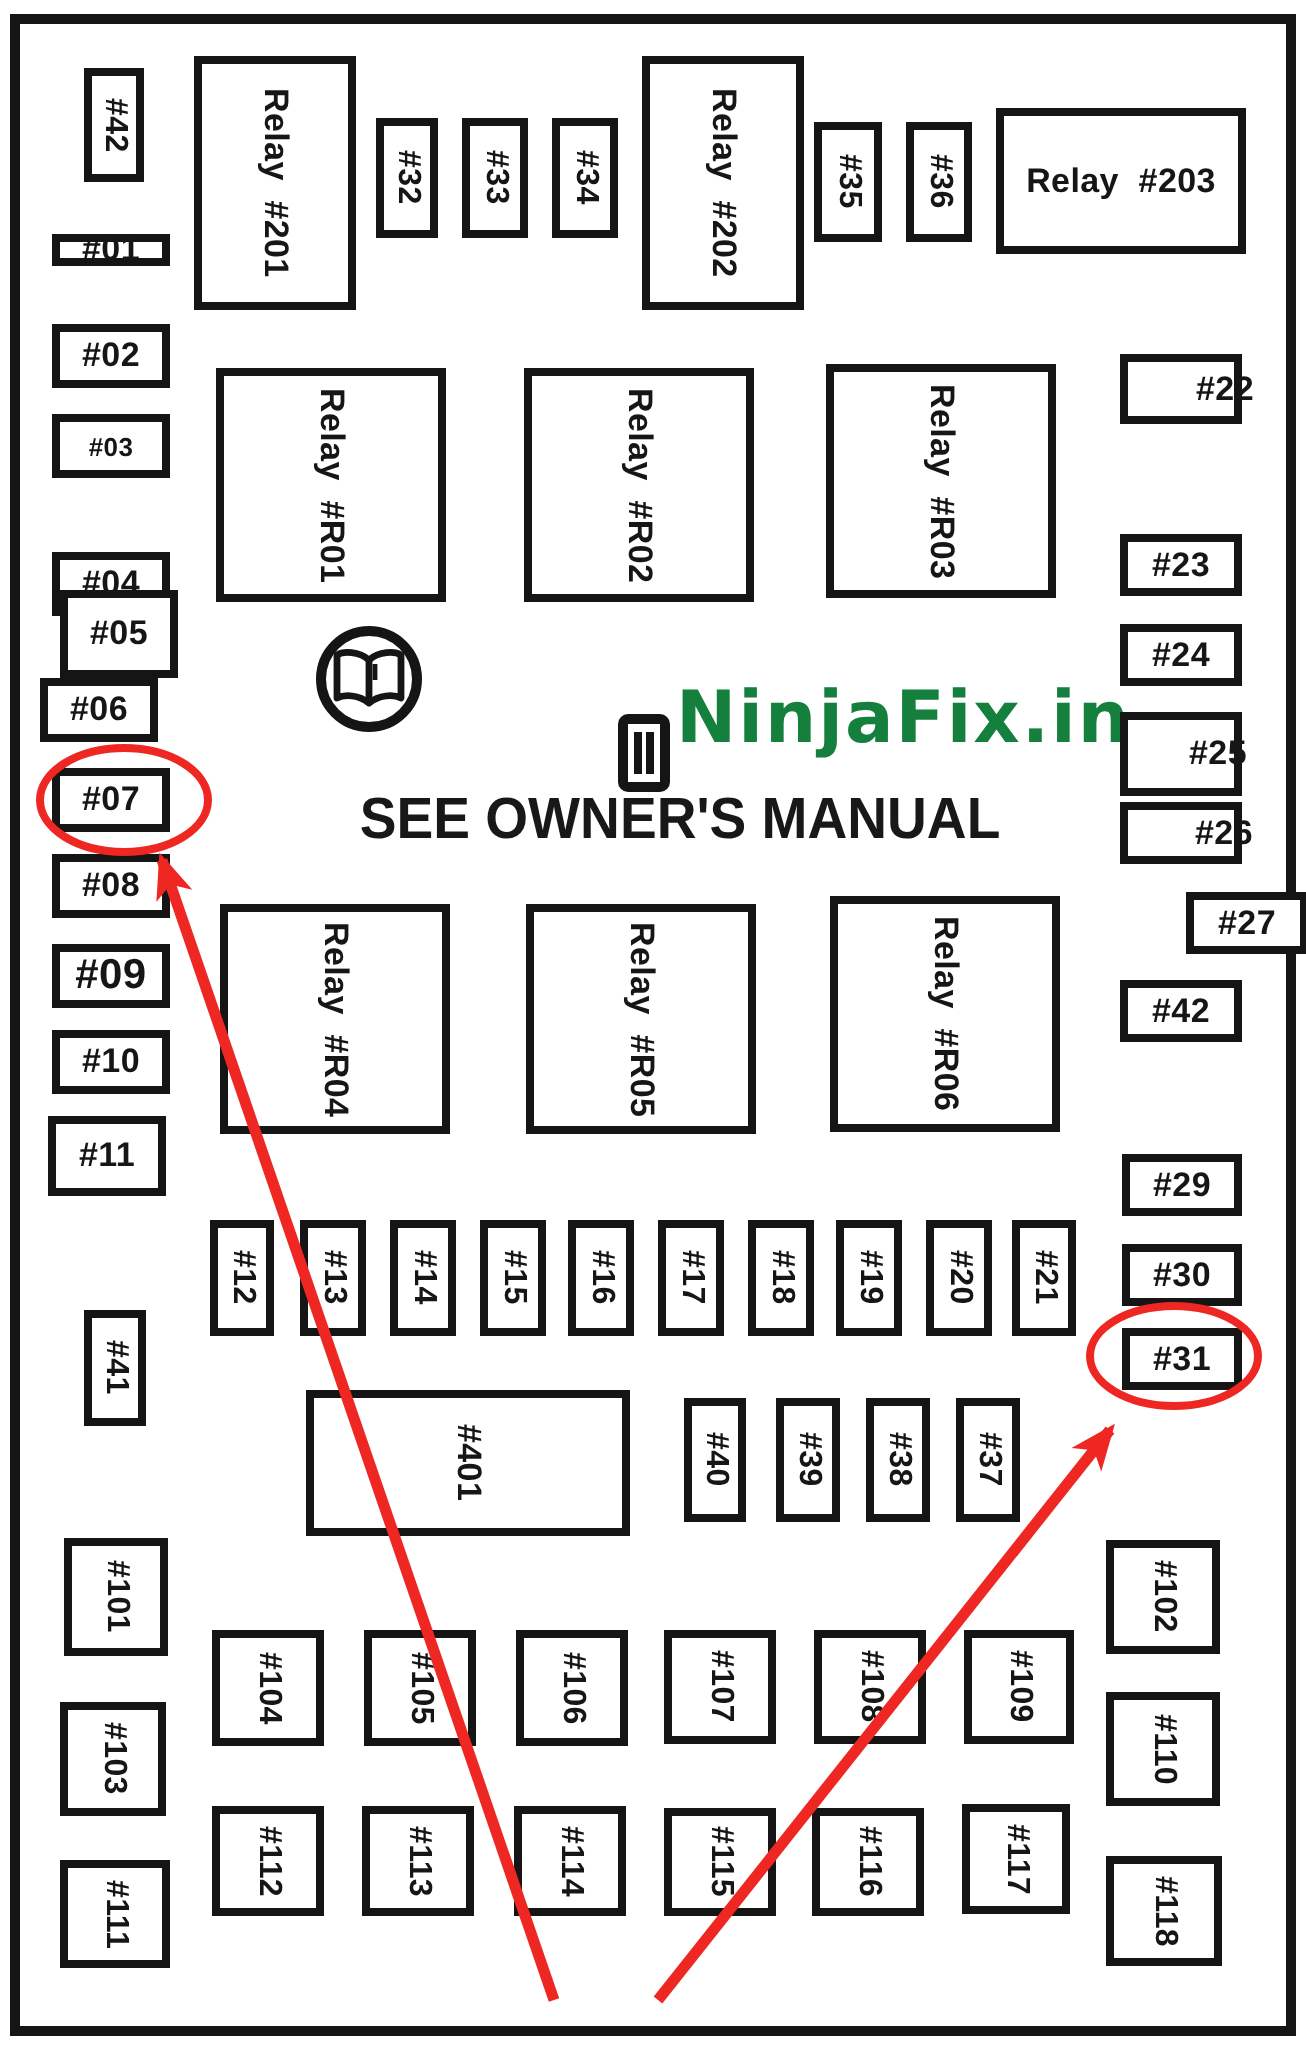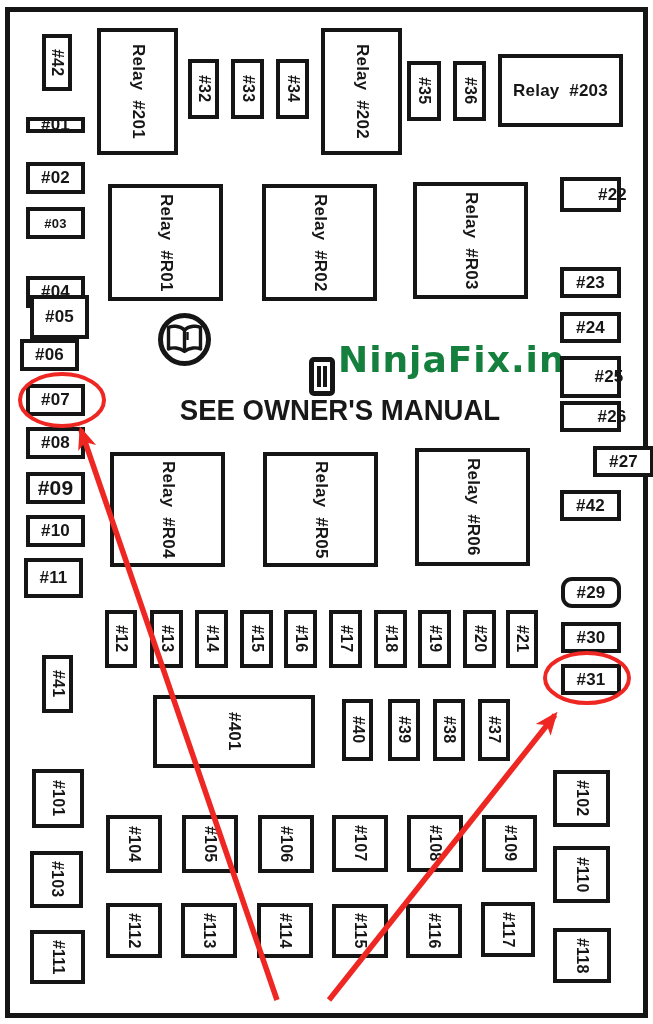--- a/index.html
+++ b/index.html
@@ -81,7 +81,7 @@
       <div class="box vert" style="left: 418px; top: 610px; width: 33px; height: 58px; font-size: 16px; border-color: rgb(21, 21, 21);"><span>#19</span></div>
       <div class="box vert" style="left: 463px; top: 610px; width: 33px; height: 58px; font-size: 16px; border-color: rgb(21, 21, 21);"><span>#20</span></div>
       <div class="box vert" style="left: 506px; top: 610px; width: 32px; height: 58px; font-size: 16px; border-color: rgb(21, 21, 21);"><span>#21</span></div>
-      <div class="box" style="left: 561px; top: 577px; width: 60px; height: 31px; font-size: 17px; border-color: rgb(21, 21, 21); border-radius: 11px;"><span>#29</span></div>
+      <div class="box" style="left: 561px; top: 577px; width: 60px; height: 31px; font-size: 17px; border-color: rgb(21, 21, 21);"><span>#29</span></div>
       <div class="box" style="left: 561px; top: 622px; width: 60px; height: 31px; font-size: 17px; border-color: rgb(21, 21, 21);"><span>#30</span></div>
       <div class="box" style="left: 561px; top: 664px; width: 60px; height: 31px; font-size: 17px; border-color: rgb(21, 21, 21);"><span>#31</span></div>
       <div class="box vert" style="left: 42px; top: 655px; width: 31px; height: 58px; font-size: 16px; border-color: rgb(21, 21, 21);"><span>#41</span></div>

